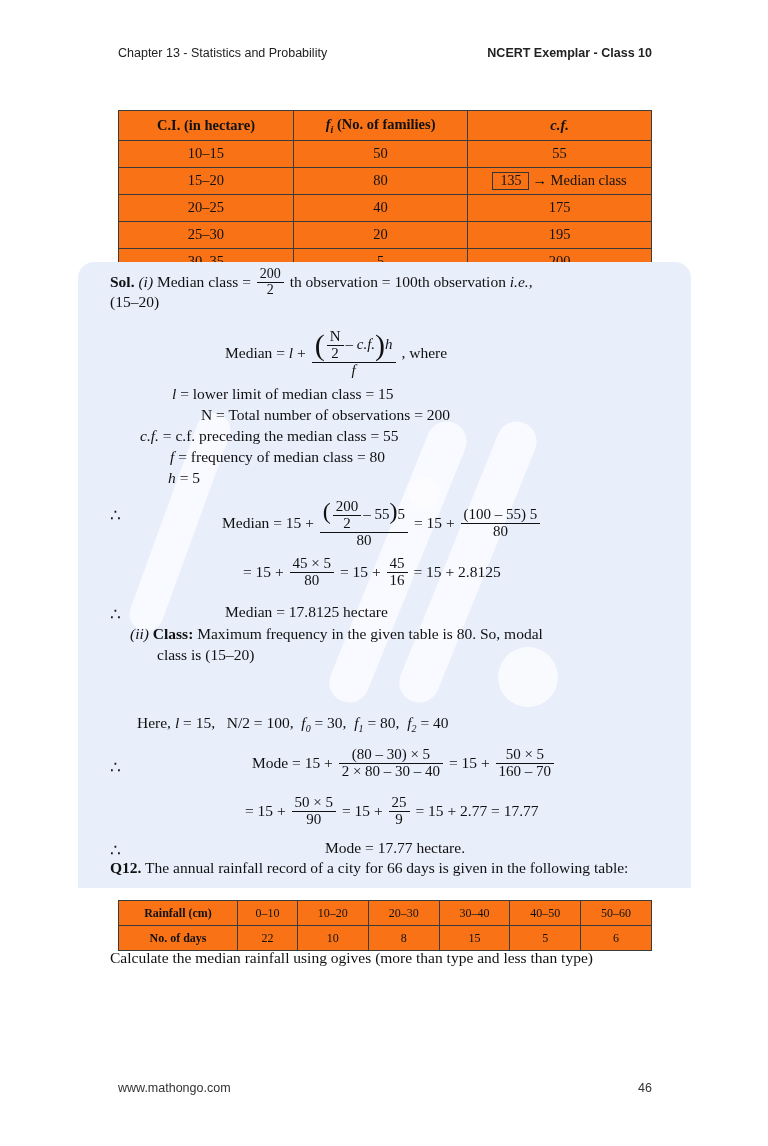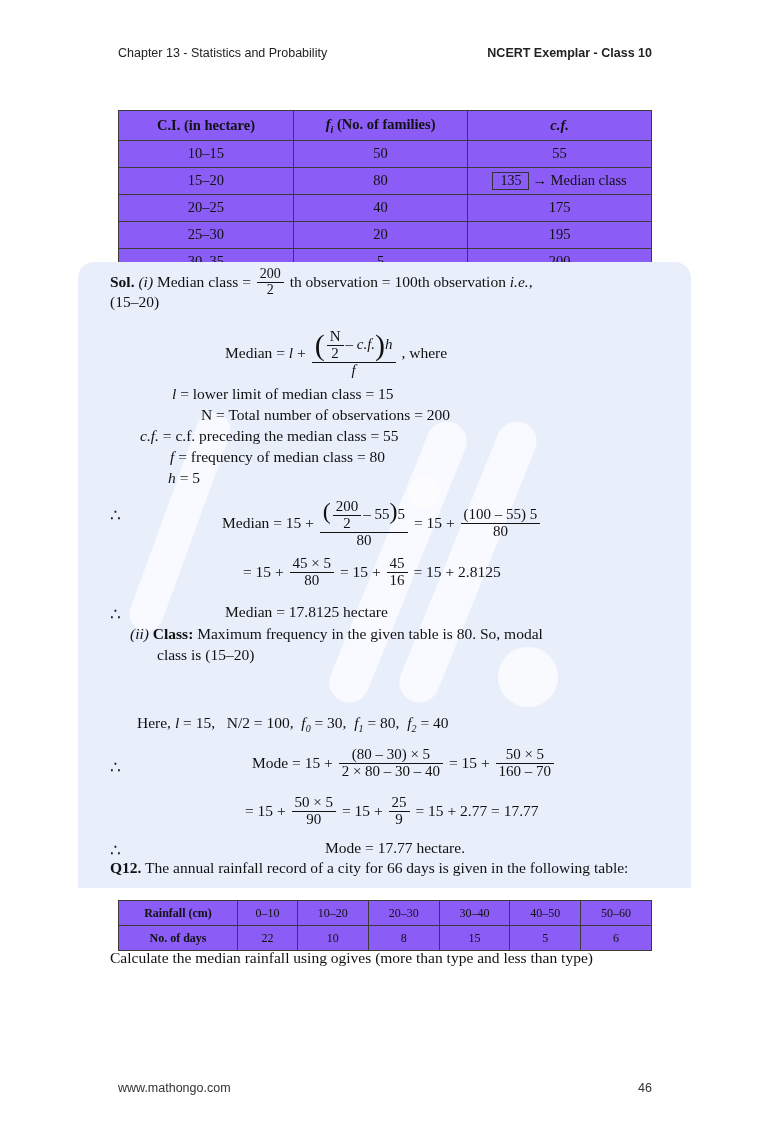--- a/index.html
+++ b/index.html
@@ -27,7 +27,7 @@
     border-collapse:collapse;
     position:absolute;
     font-family:"Liberation Serif", serif;
-    background:#8b5cf6;
+    background:#f97316;
   }
   table.doc-table td,table.doc-table th{
     border:1px solid #3b3b3b;

